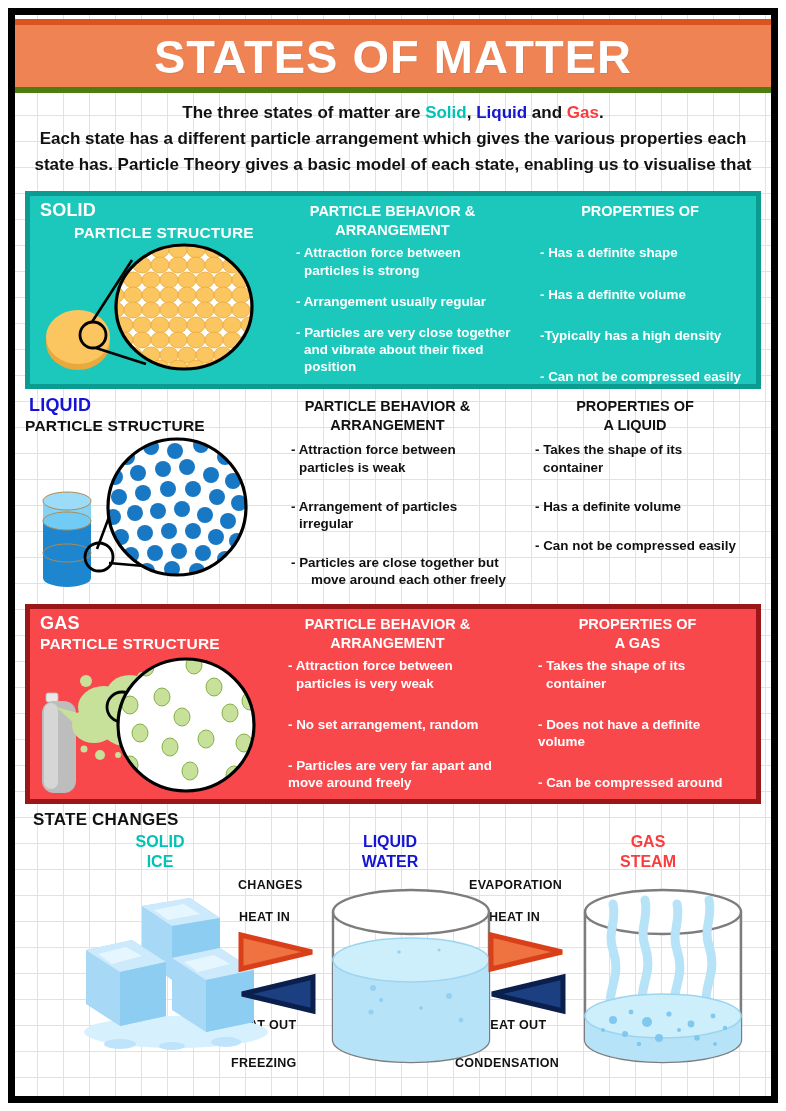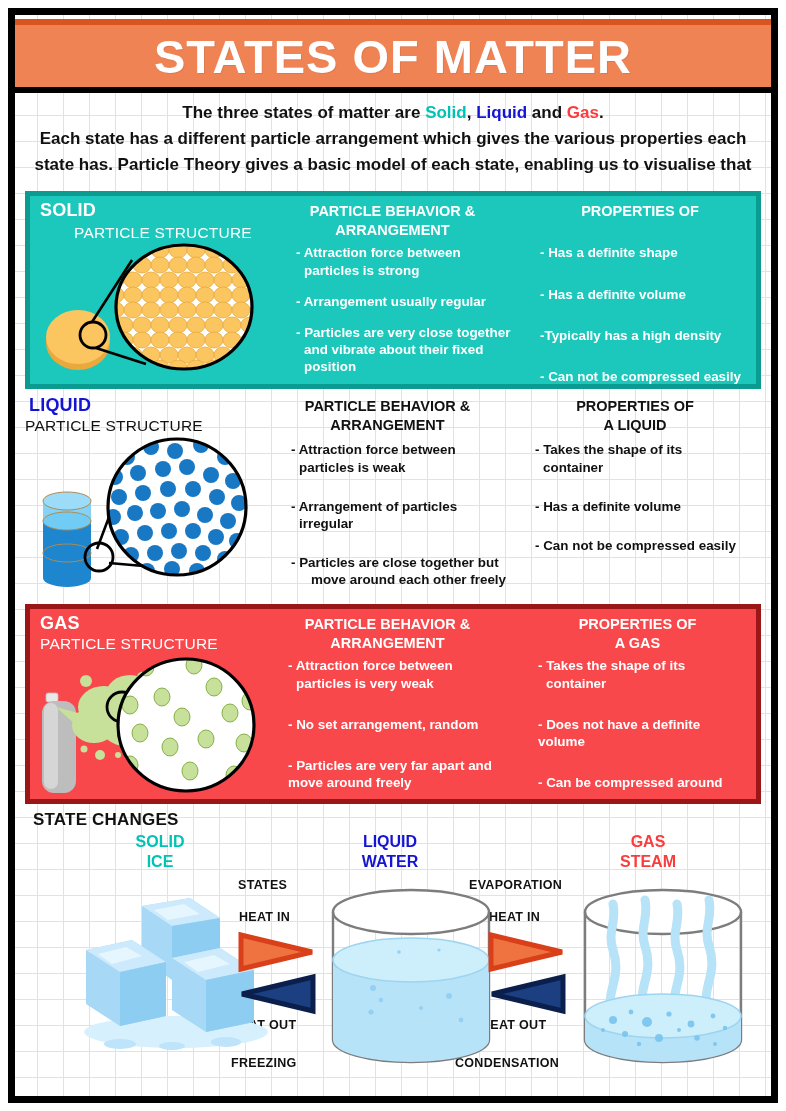--- a/index.html
+++ b/index.html
@@ -27,7 +27,7 @@
   
   .title-banner{
     margin:4px 0 0 0;height:62px;
-    background:#ef8354;border-top:6px solid #d9541e;border-bottom:6px solid #000000;
+    background:#ef8354;border-top:6px solid #d9541e;border-bottom:6px solid #4d7c0f;
     display:flex;align-items:center;justify-content:center;
   }
   .title-text{

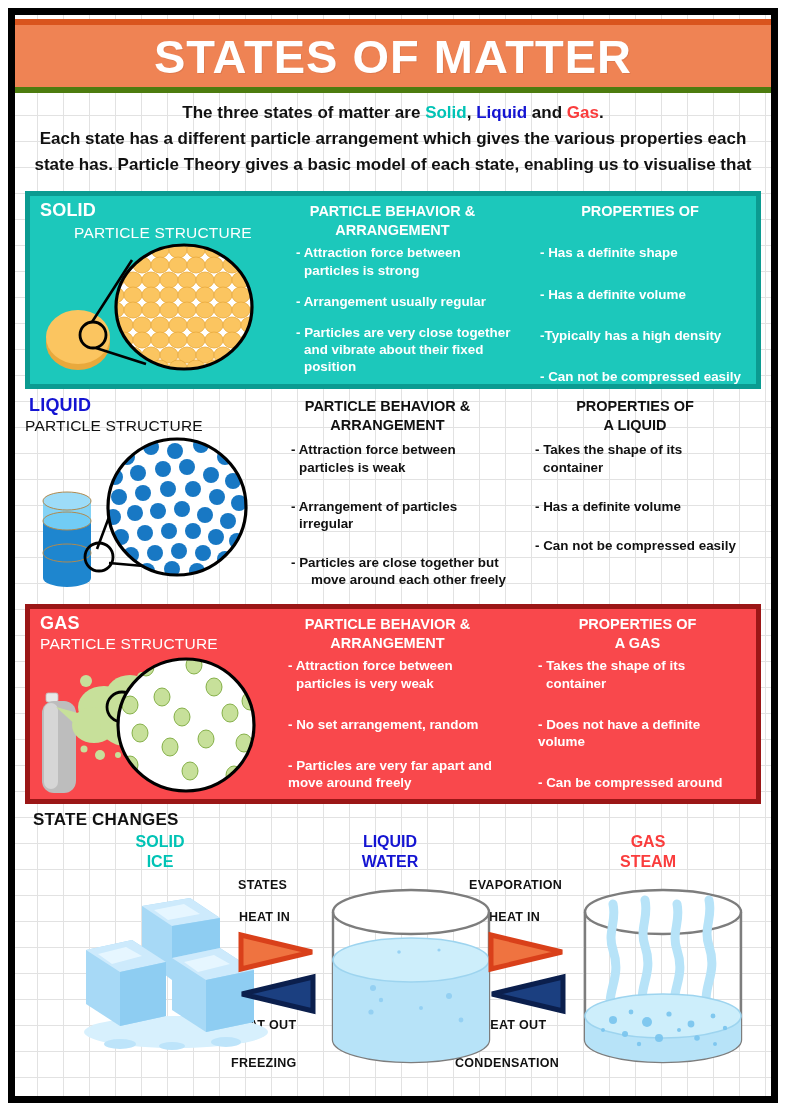--- a/index.html
+++ b/index.html
@@ -60,7 +60,7 @@
   .state-label.blue{color:#1414d2;}
 
   .ps-label{
-    position:absolute;font-size:15.5px;font-weight:normal;letter-spacing:.2px;
+    position:absolute;font-size:15.5px;font-weight:bold;letter-spacing:.2px;
   }
   .ps-label.w{color:#ffffff;}
   .ps-label.k{color:#111111;}

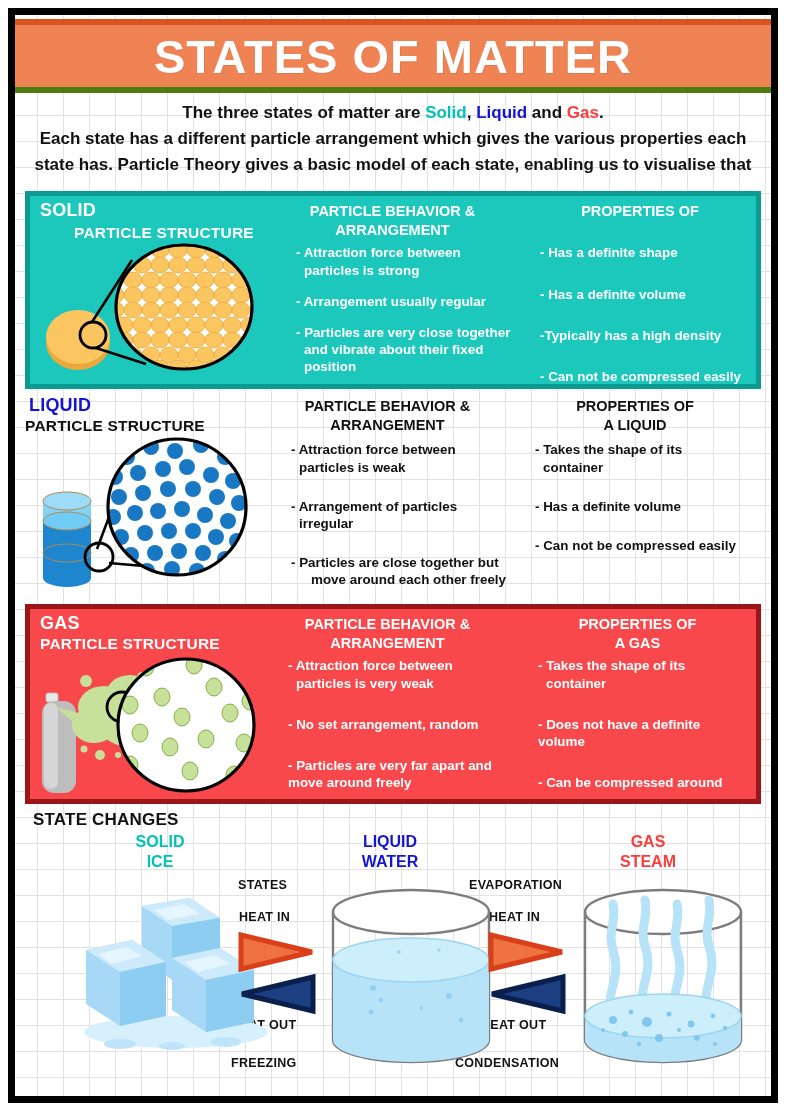--- a/index.html
+++ b/index.html
@@ -451,7 +451,7 @@
           <div>STEAM</div>
         </div>
 
-        <div class="sc-proc" style="left:213px;top:68px;">STATES</div>
+        <div class="sc-proc" style="left:213px;top:68px;">CHANGES</div>
         <div class="sc-proc" style="left:214px;top:100px;">HEAT IN</div>
         <div class="sc-proc" style="left:206px;top:208px;">HEAT OUT</div>
         <div class="sc-proc" style="left:206px;top:246px;">FREEZING</div>

